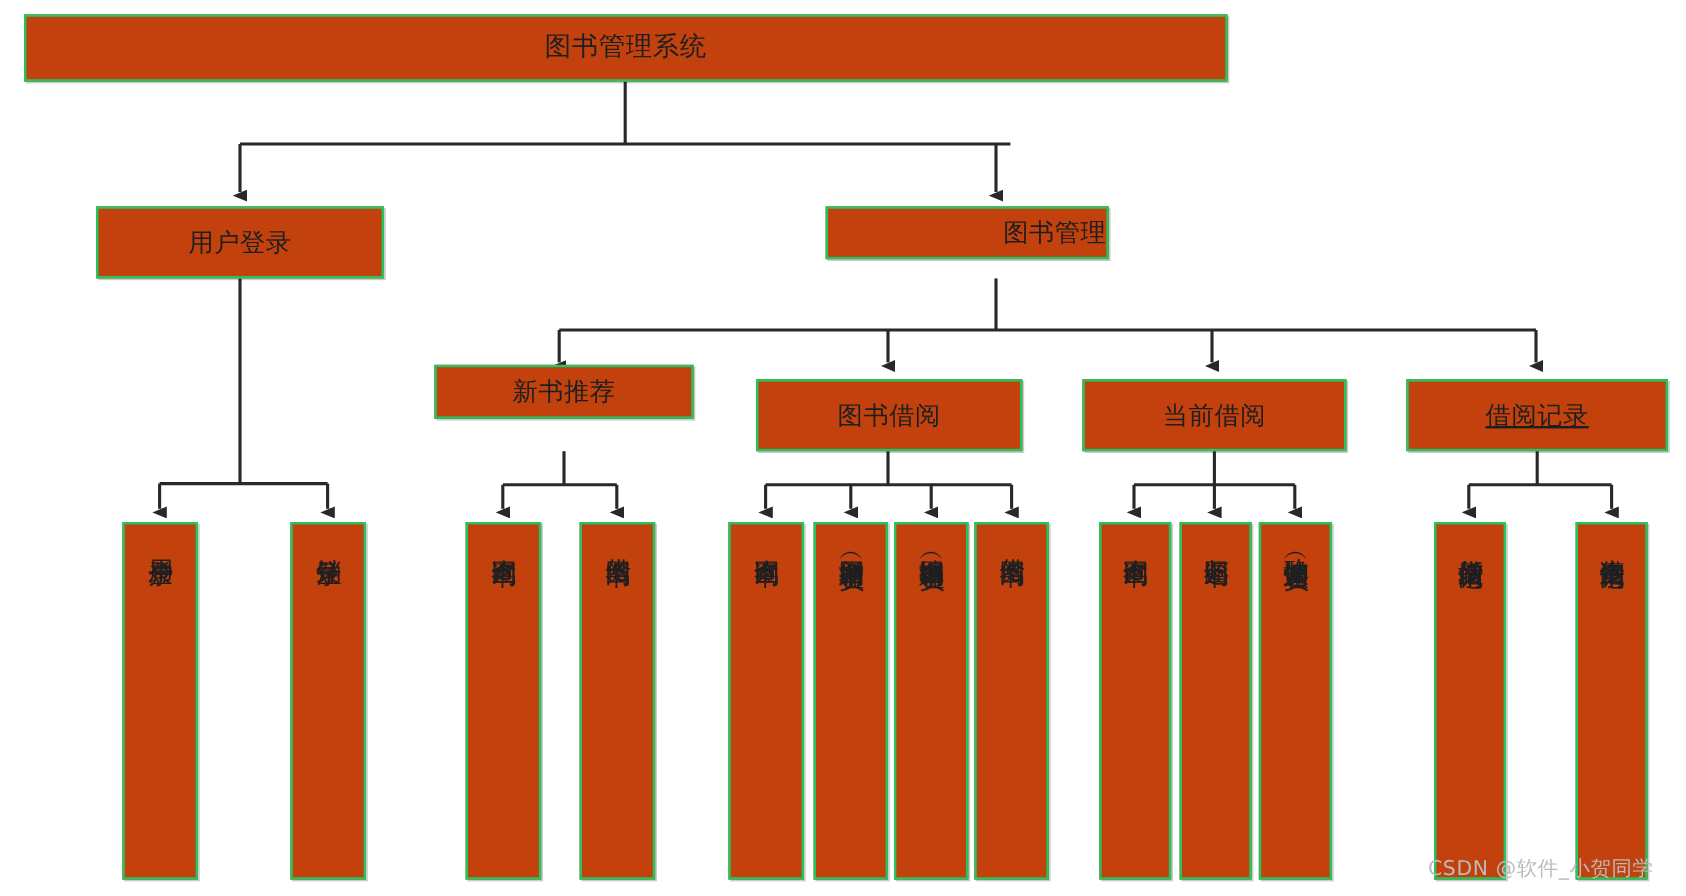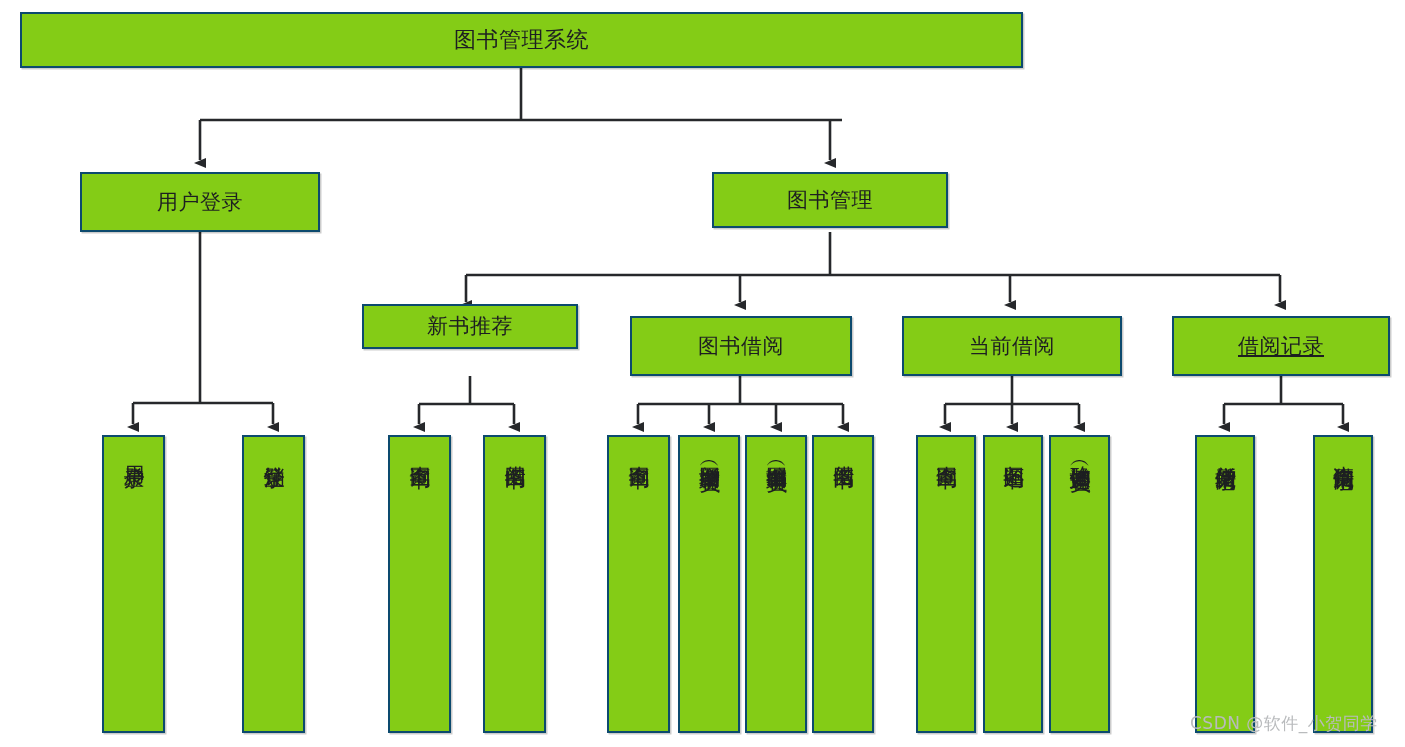--- a/index.html
+++ b/index.html
@@ -27,8 +27,8 @@
   .node {
     position: absolute;
     box-sizing: border-box;
-    border: 2px solid #0c4a6e;
-    background: #84cc16;
+    border: 2px solid #22c55e;
+    background: #c2410c;
     box-shadow: 1.5px 1.5px 0 rgba(0,0,0,0.20);
     display: flex;
     align-items: center;

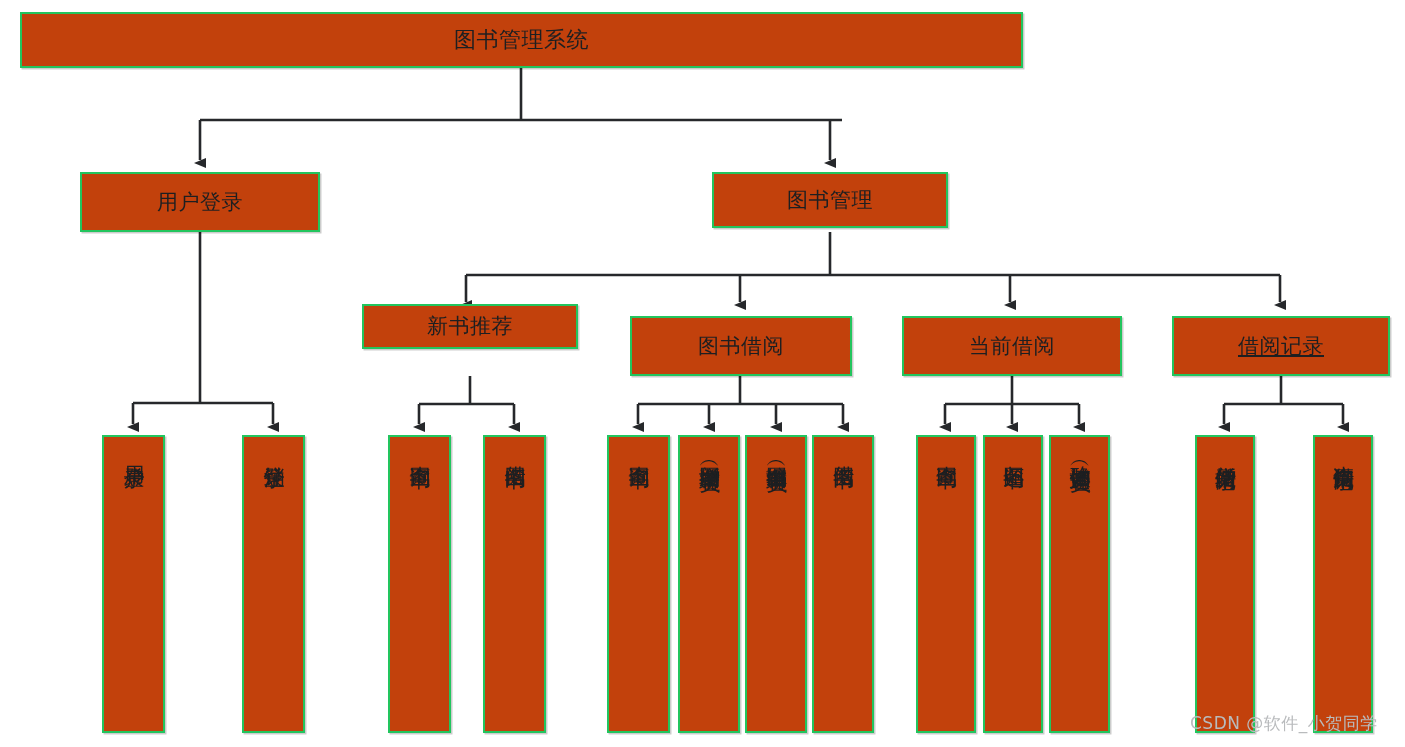--- a/index.html
+++ b/index.html
@@ -131,7 +131,7 @@
   <div class="node horiz" style="left:80px; top:172px; width:240px; height:60px;">
     <span class="label">用户登录</span>
   </div>
-  <div class="node horiz" style="left:712px; top:172px; width:236px; height:56px;">
+  <div class="node horiz" style="left:688px; top:172px; width:236px; height:44px;justify-content:flex-end;">
     <span class="label">图书管理</span>
   </div>
 

